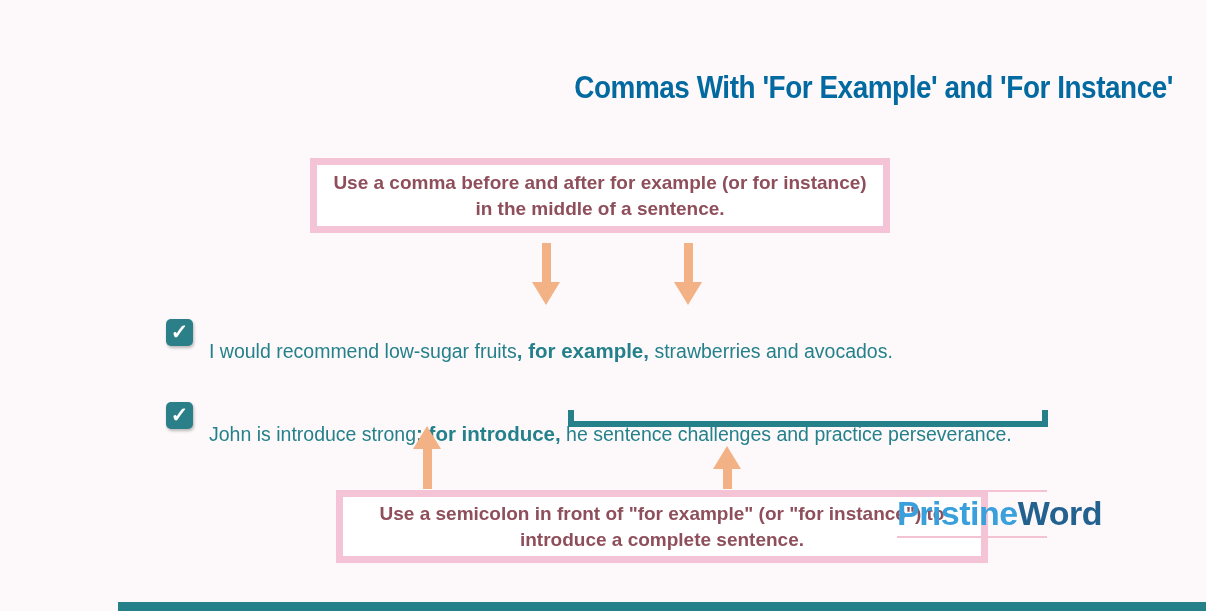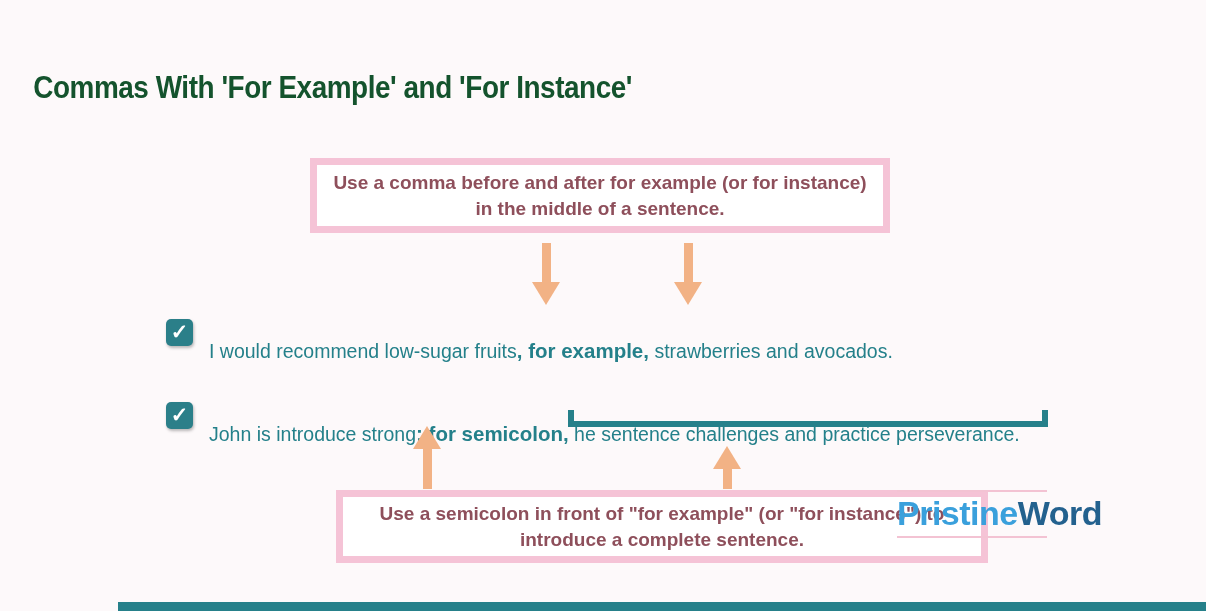--- a/index.html
+++ b/index.html
@@ -16,8 +16,8 @@
   .title {
     position: absolute;
     top: 70px; left: 0; width: 1206px;
-    text-align: left;
-    color: #14532d;
+    text-align: right;
+    color: #0369a1;
     font-size: 31px;
     font-weight: bold;
     letter-spacing: -0.5px;

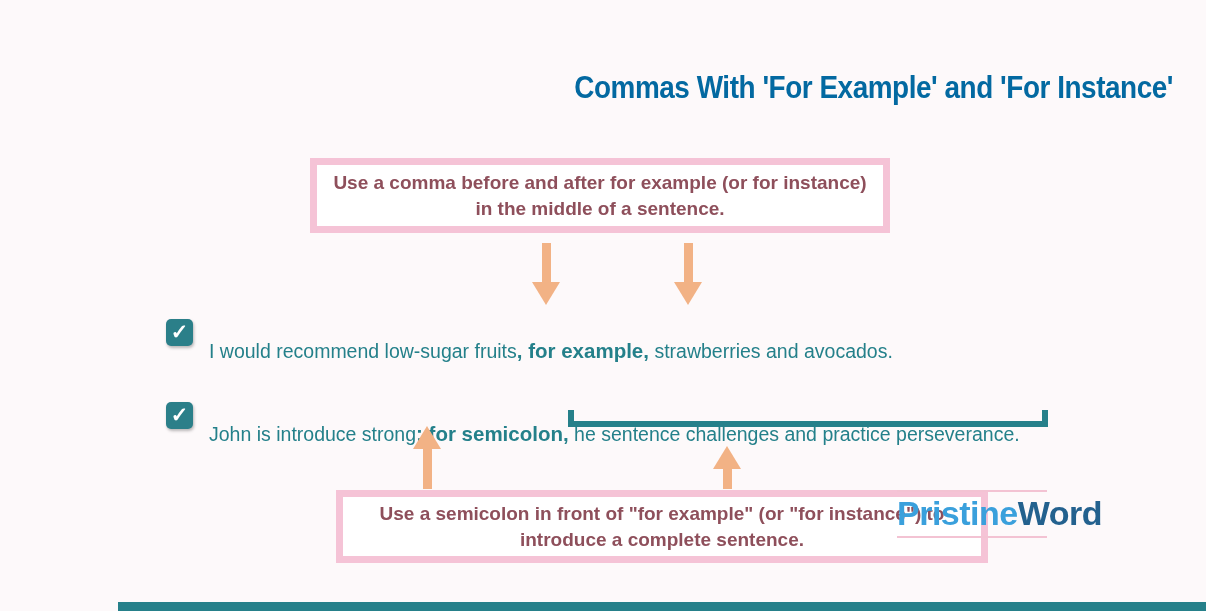--- a/index.html
+++ b/index.html
@@ -147,7 +147,7 @@
     <span class="checkbox">
         <span>✓</span>
       </span>
-    <span class="sentence"><span>John is introduce strong</span><span class="b">; for semicolon,</span><span> he sentence challenges and practice perseverance.</span></span>
+    <span class="sentence"><span>John is introduce strong</span><span class="b">; for introduce,</span><span> he sentence challenges and practice perseverance.</span></span>
   </div>
 
   <div class="bracket"></div>

